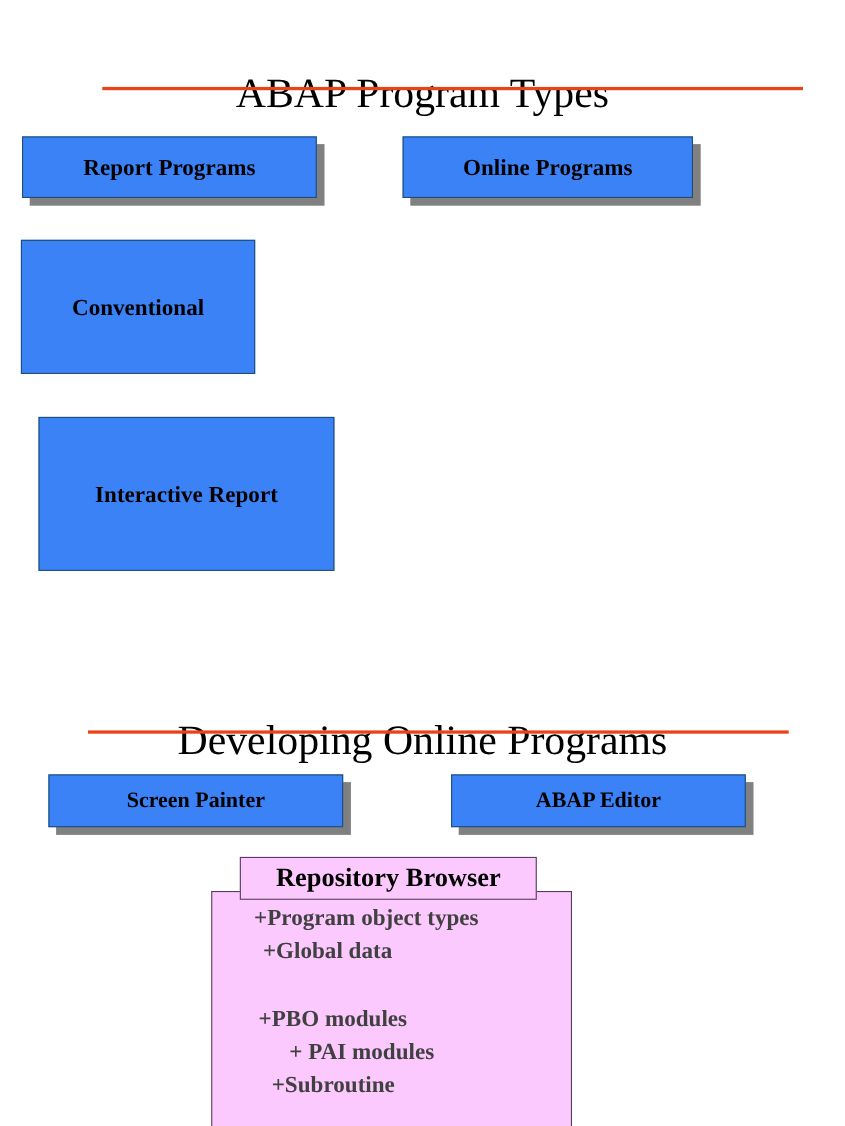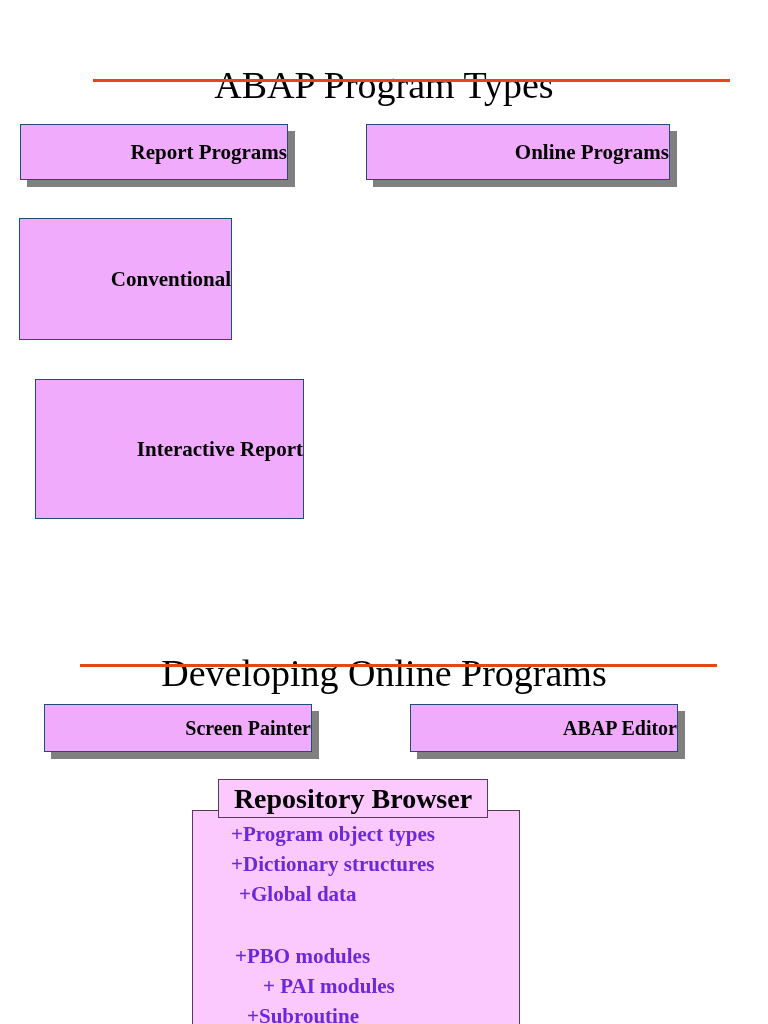--- a/index.html
+++ b/index.html
@@ -71,9 +71,8 @@
   }
 
   .box-blue {
-    background: #f0abfc;
+    background: #3b82f6;
     border: 1px solid #1C4E78;
-    justify-content: flex-end;
   }
   .box-shadow {
     box-shadow: 7px 7px 0 0 #808080;

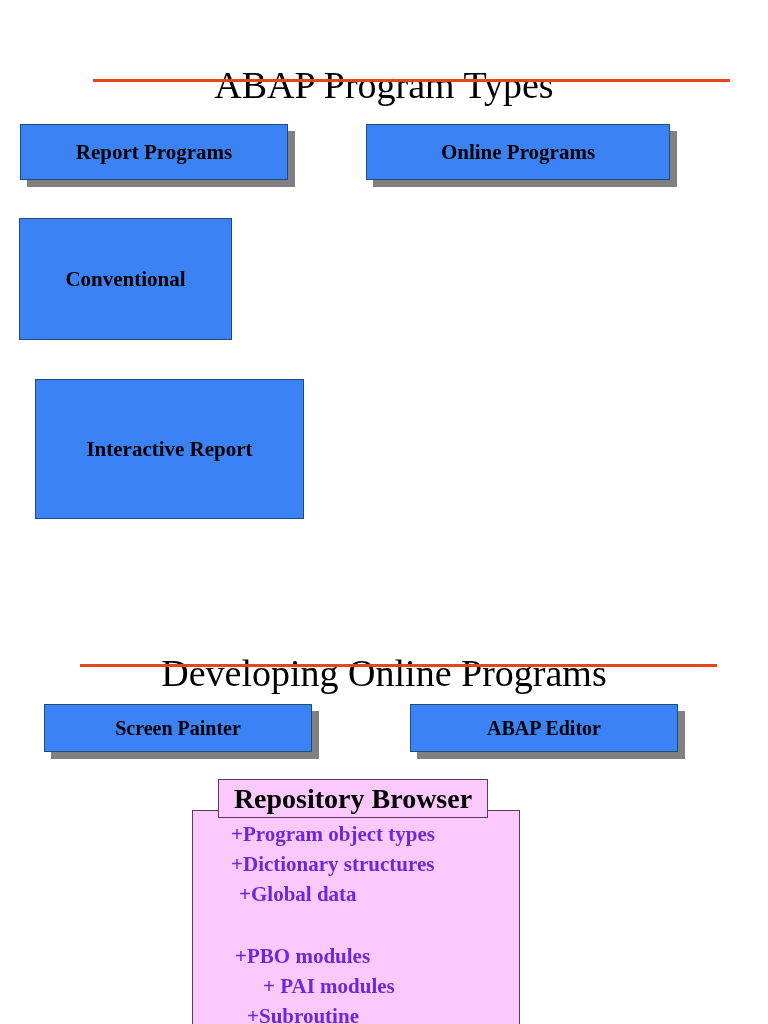--- a/index.html
+++ b/index.html
@@ -84,7 +84,7 @@
     font-size: 21px;
   }
   #box-online-programs {
-    left: 366px; top: 124px; width: 304px; height: 56px;
+    left: 366px; top: 124px; width: 264px; height: 56px;
     font-size: 21px;
   }
 

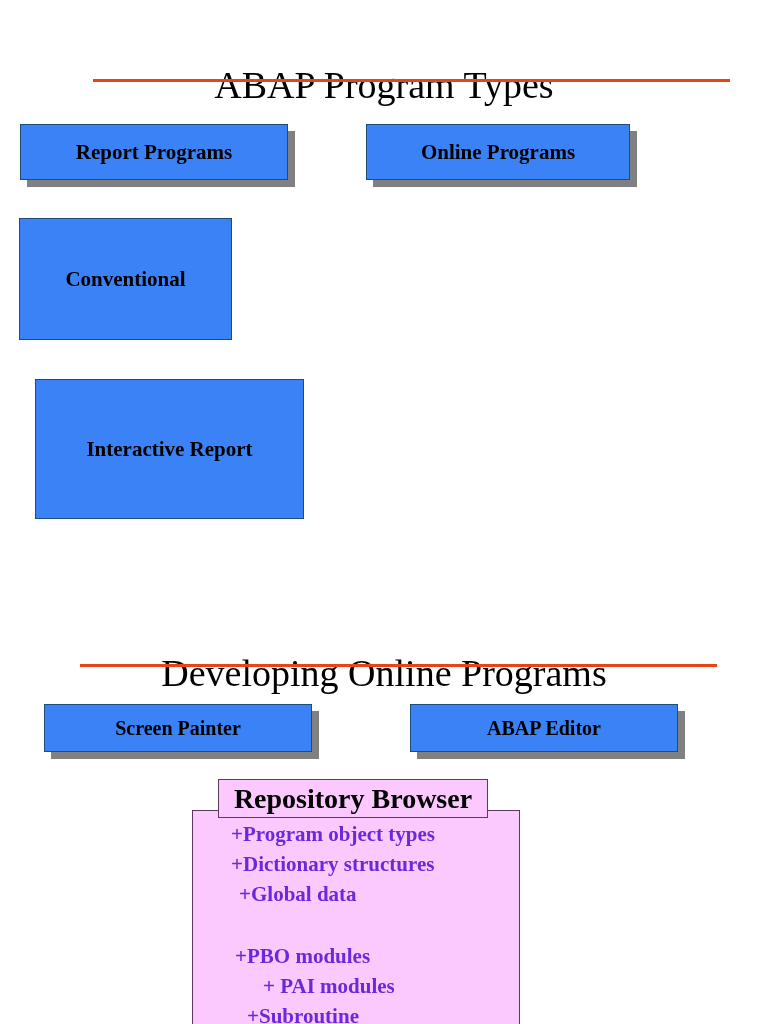--- a/index.html
+++ b/index.html
@@ -123,7 +123,7 @@
     justify-content: center;
     font-family: "Liberation Serif", "DejaVu Serif", serif;
     font-weight: bold;
-    font-size: 28px;
+    font-size: 24px;
     color: #000000;
     white-space: nowrap;
     z-index: 2;

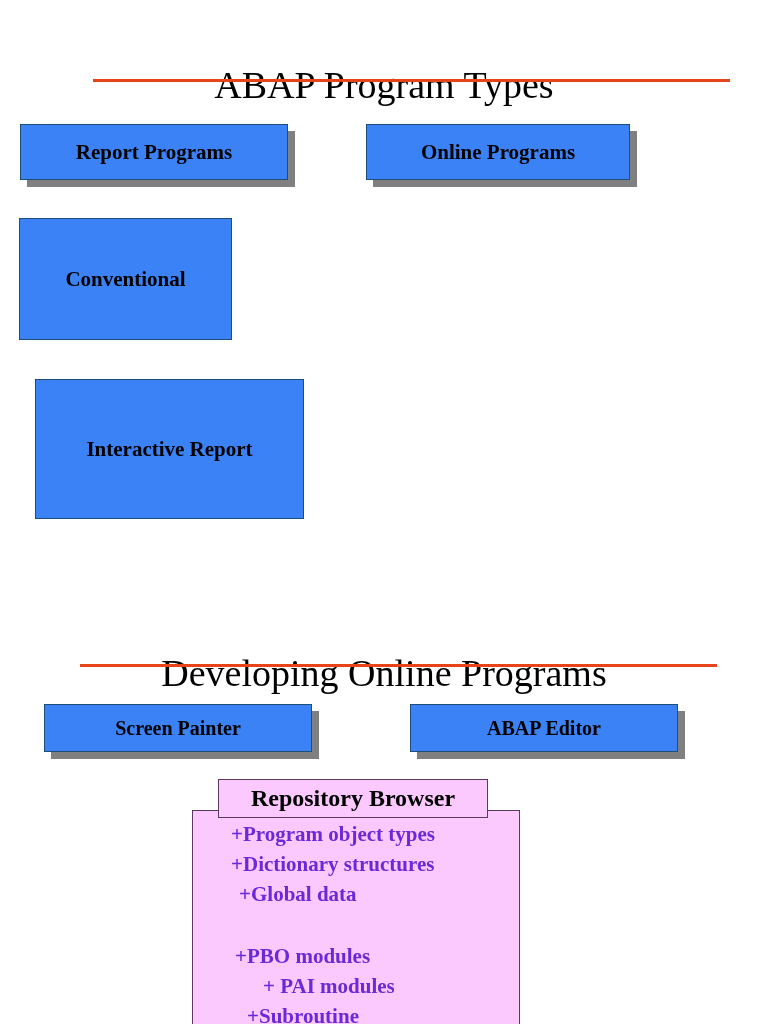--- a/index.html
+++ b/index.html
@@ -141,7 +141,7 @@
     font-weight: bold;
     font-size: 21px;
     line-height: 30px;
-    color: #6d28d9;
+    color: #404040;
     white-space: nowrap;
     text-align: left;
     padding-left: 38px;

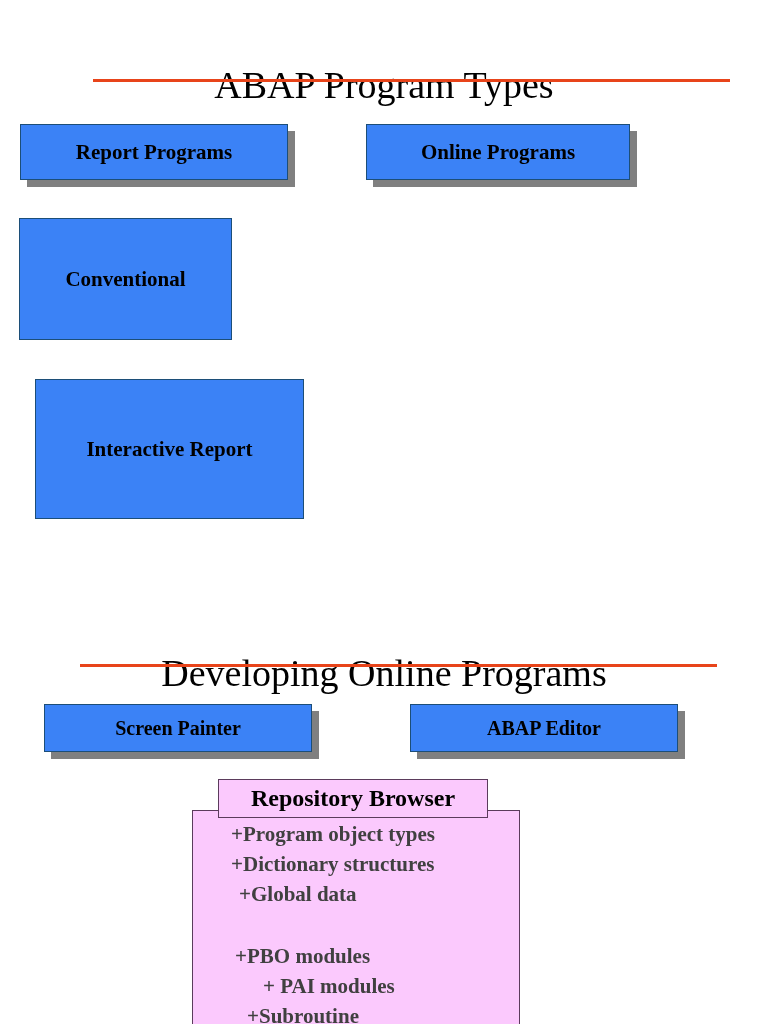--- a/index.html
+++ b/index.html
@@ -189,7 +189,6 @@
 
   <div class="box-pink" id="box-repository-list">
     <div class="repo-item indent-1">+Program object types</div>
-    <div class="repo-item indent-1">+Dictionary structures</div>
     <div class="repo-item indent-2">+Global data</div>
     <div class="repo-item indent-3">+PBO modules</div>
     <div class="repo-item indent-4">+ PAI modules</div>

